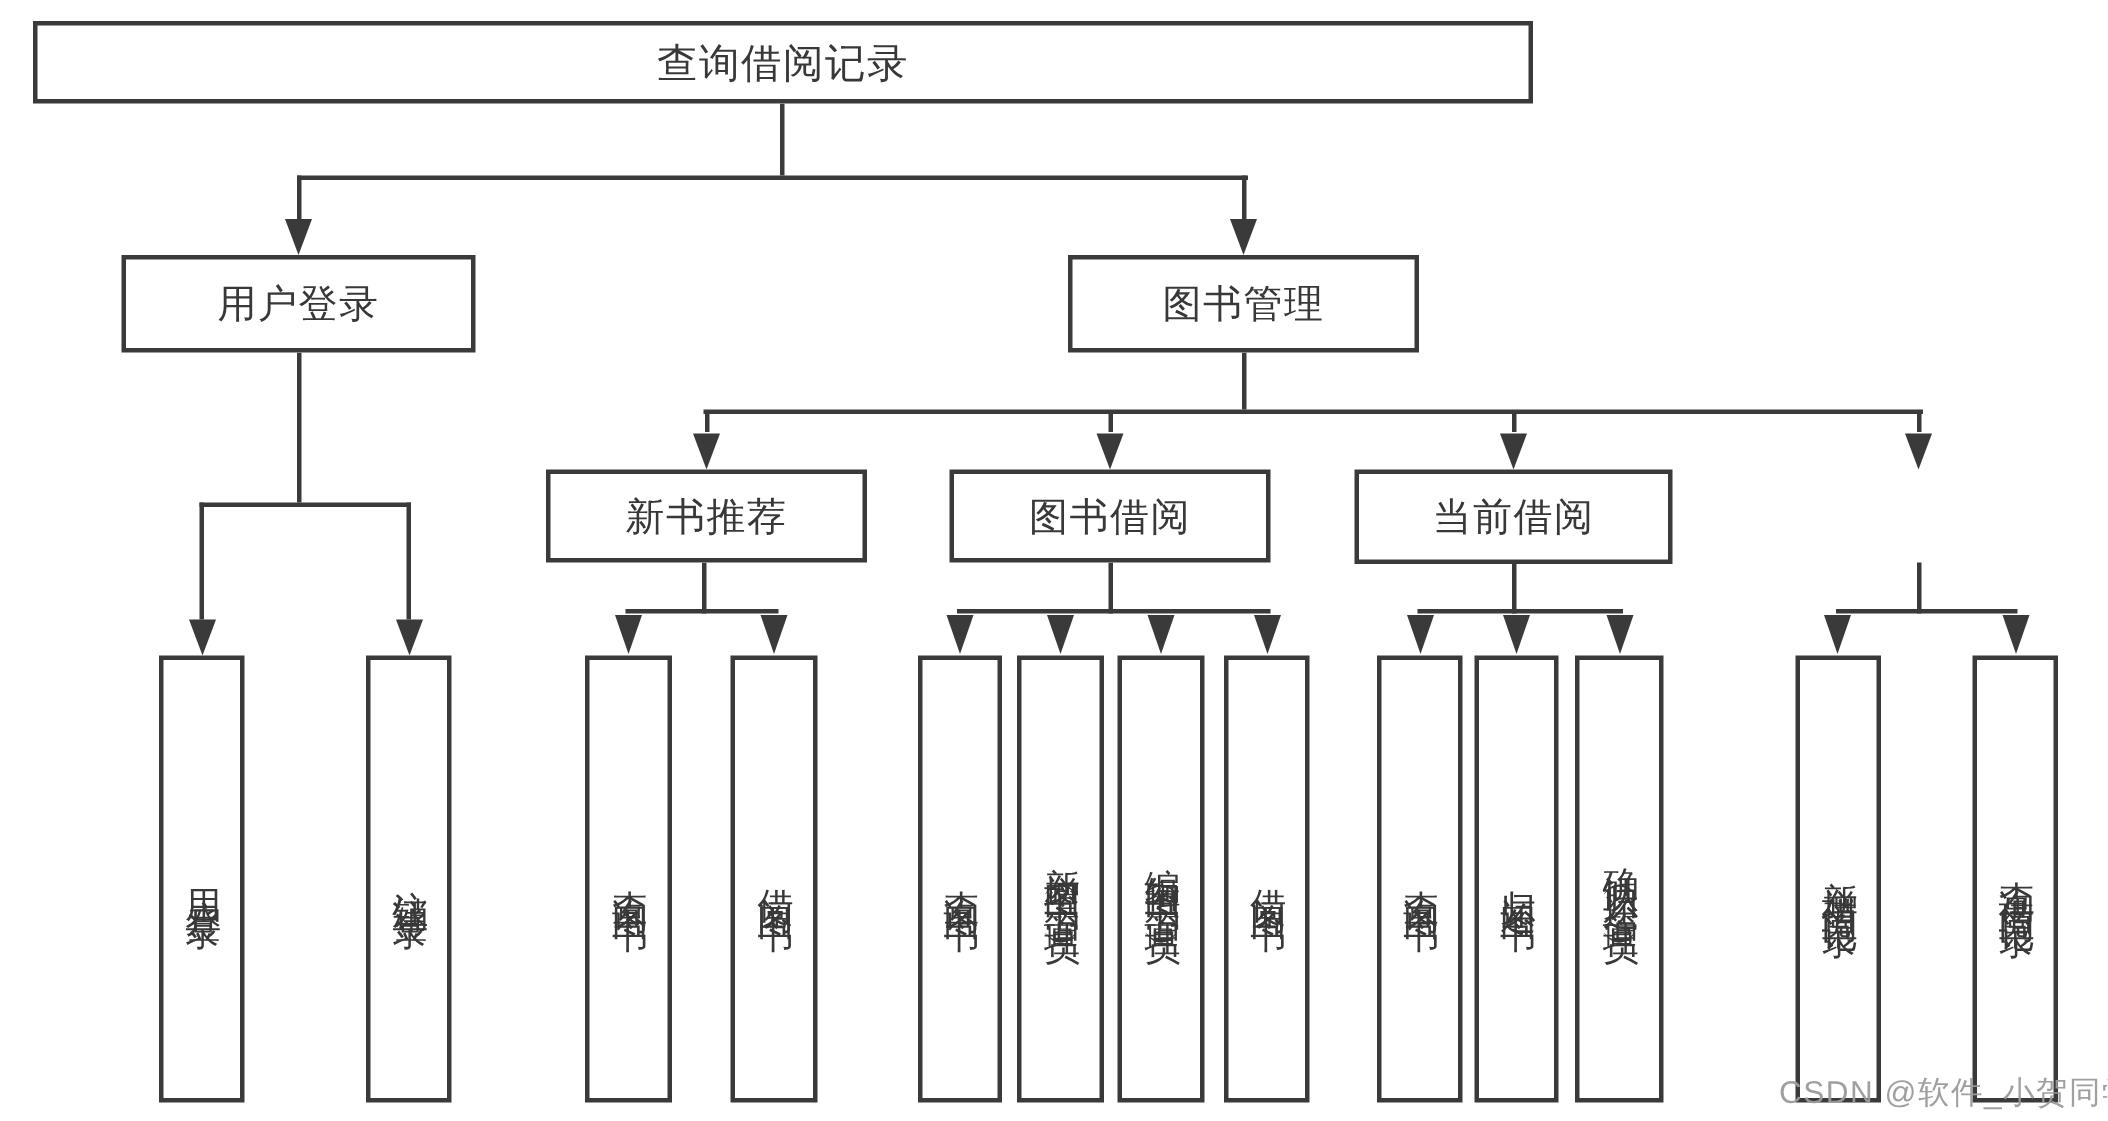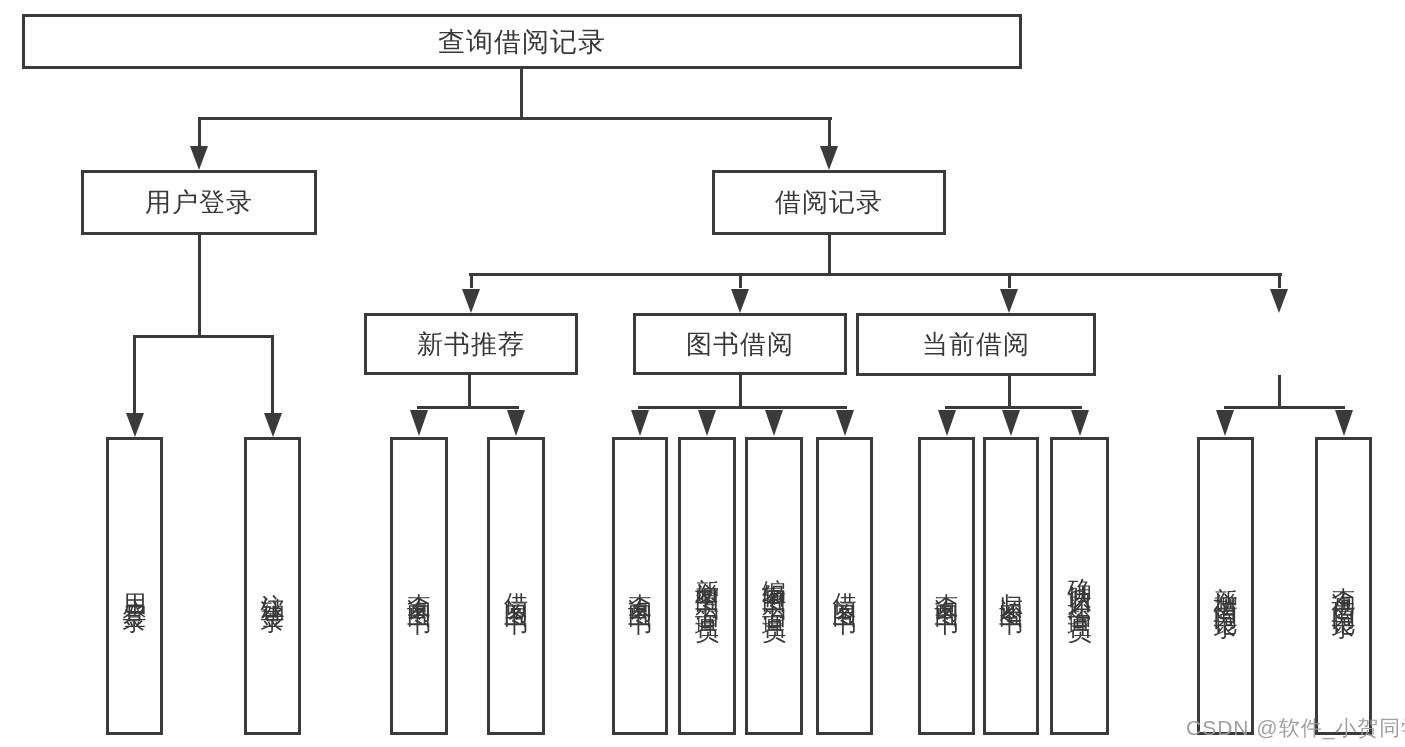--- a/index.html
+++ b/index.html
@@ -126,7 +126,7 @@
     <span>用户登录</span>
   </div>
   <div class="node" style="left:712px;top:170px;width:234px;height:65px">
-    <span>借阅记录</span>
+    <span>图书管理</span>
   </div>
 
   <div class="node" style="left:364px;top:313px;width:214px;height:62px">

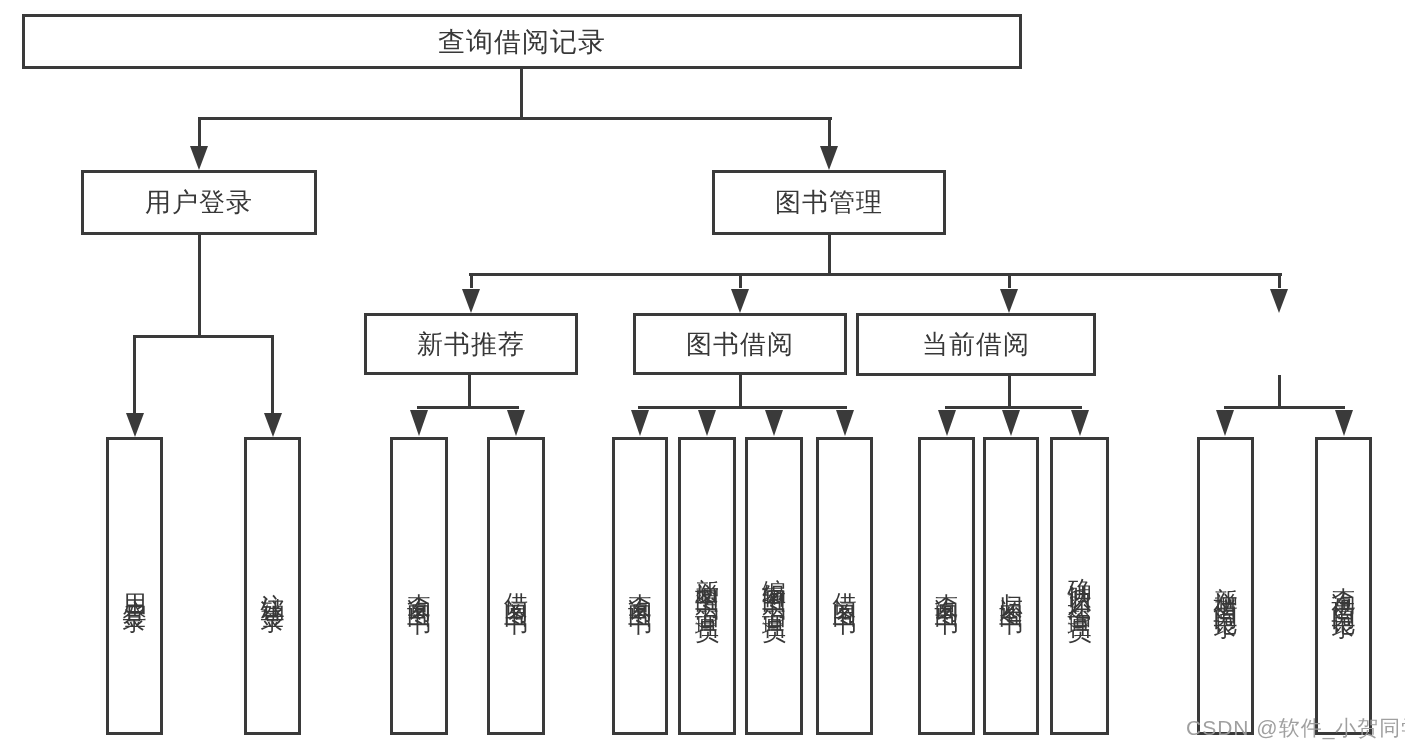--- a/index.html
+++ b/index.html
@@ -135,7 +135,7 @@
   <div class="node" style="left:633px;top:313px;width:214px;height:62px">
     <span>图书借阅</span>
   </div>
-  <div class="node" style="left:856px;top:313px;width:240px;height:63px">
+  <div class="node" style="left:903px;top:313px;width:212px;height:63px">
     <span>当前借阅</span>
   </div>
 

